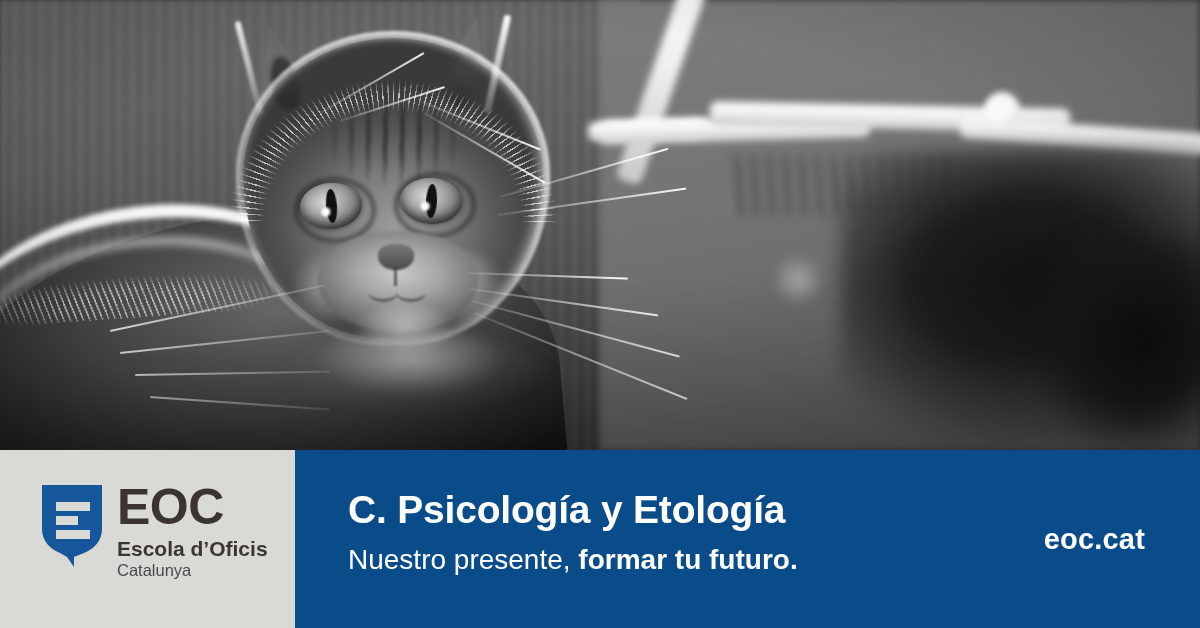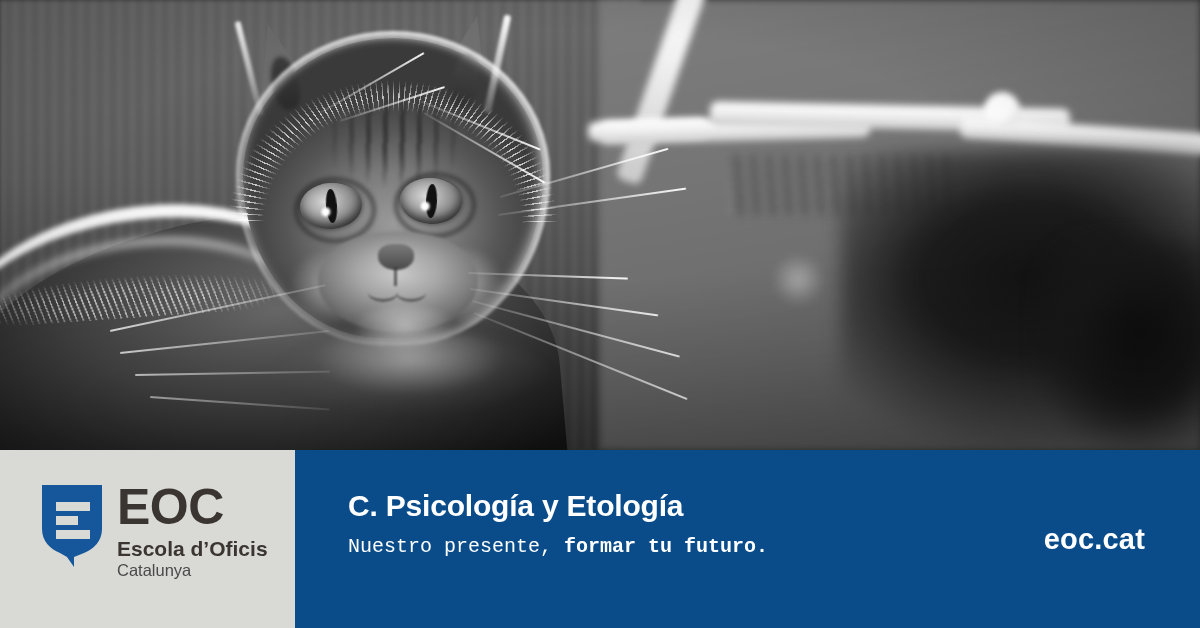--- a/index.html
+++ b/index.html
@@ -492,7 +492,7 @@
   .headline {
     font-family: "Liberation Sans", sans-serif;
     font-weight: bold;
-    font-size: 30px;
+    font-size: 39px;
     line-height: 1.05;
     color: #ffffff;
     white-space: nowrap;

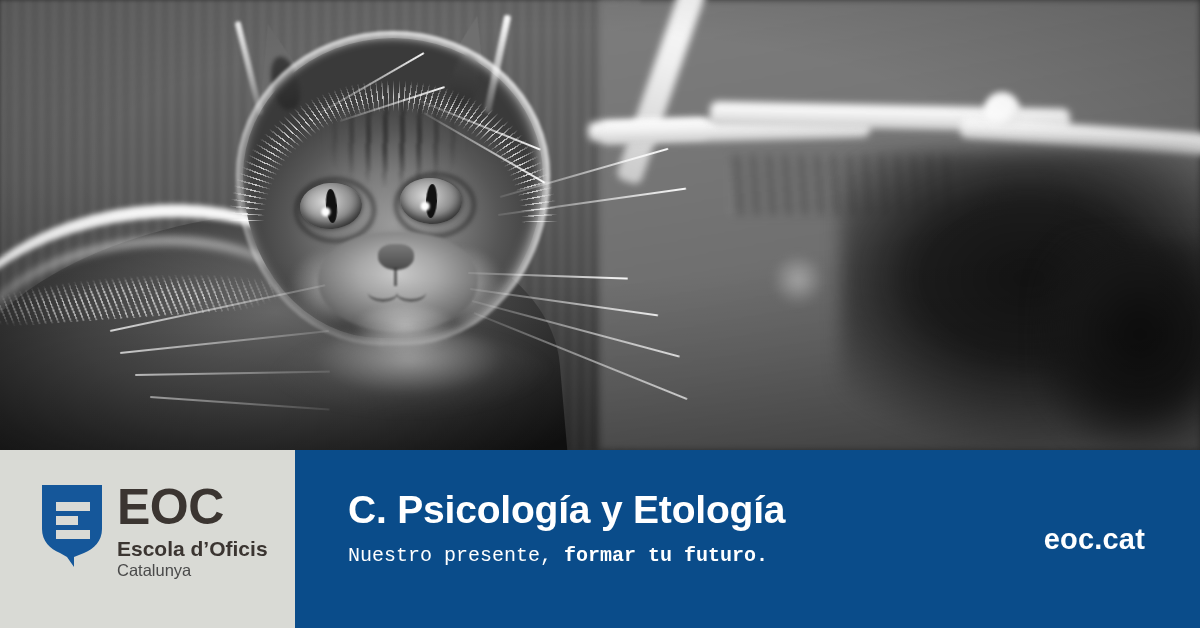--- a/index.html
+++ b/index.html
@@ -499,9 +499,9 @@
     letter-spacing: -0.2px;
   }
   .tagline {
-    font-family: Liberation Mono, monospace;
+    font-family: Liberation Sans, sans-serif;
     font-weight: normal;
-    font-size: 20px;
+    font-size: 28px;
     line-height: 1.1;
     color: #ffffff;
     margin-top: 14px;

